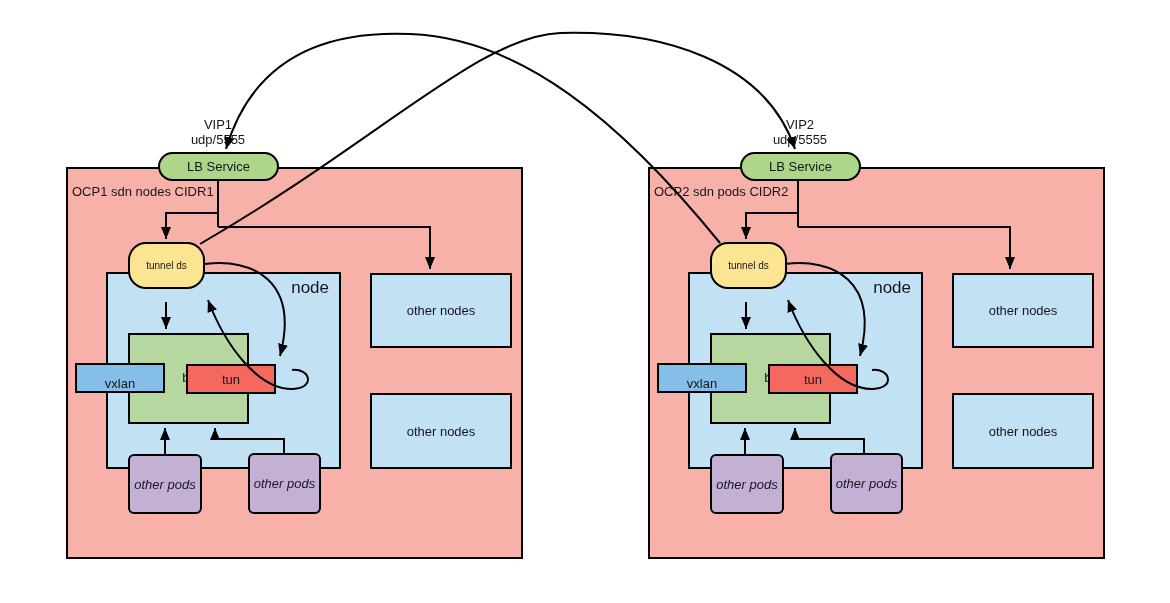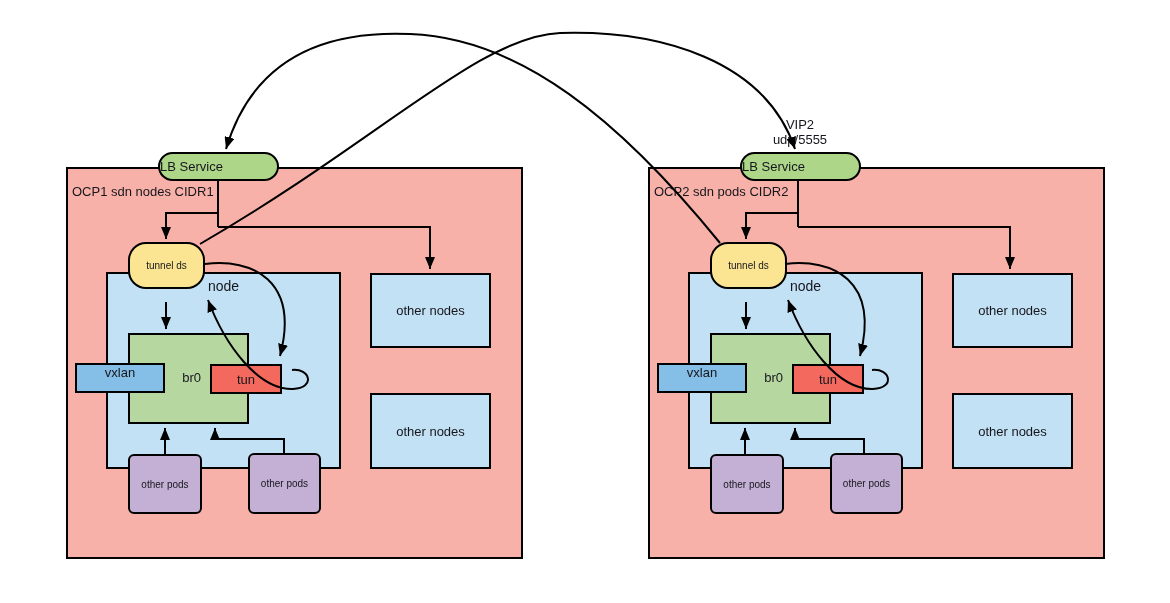--- a/index.html
+++ b/index.html
@@ -78,6 +78,10 @@
     <div class="abs box lb">
         <span>LB Service</span>
       </div>
+    <div class="abs viplabel">
+      <span style="display:block">VIP1</span>
+      <span style="display:block">udp/5555</span>
+    </div>
   </div>
 
   <div class="cluster c2">

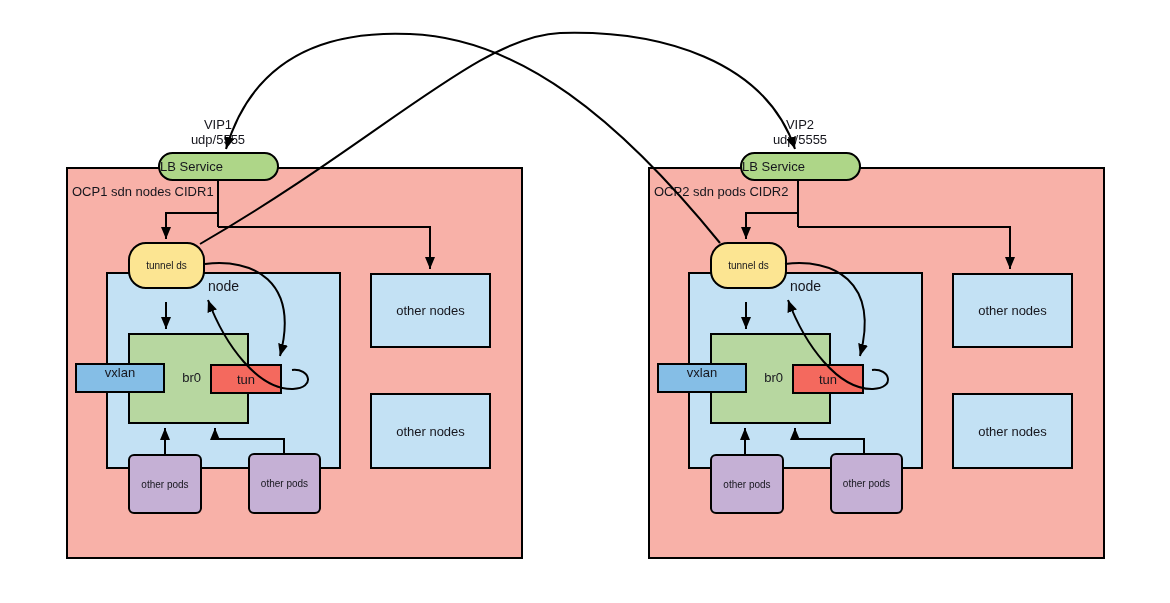--- a/index.html
+++ b/index.html
@@ -38,7 +38,7 @@
   .tunnel{left:62px;top:75px;width:77px;height:47px;background:var(--tunnel-fill,#fce592);
        border-radius:18px;display:flex;align-items:center;justify-content:center;font-size:10px;}
   .lb{left:92px;top:-15px;width:121px;height:29px;background:var(--lb-fill,#aed688);
-       border-radius:15px;display:flex;align-items:center;font-size:13px;}
+       border-radius:15px;display:flex;align-items:center;justify-content:center;font-size:13px;}
   .viplabel{left:82px;top:-50px;width:140px;text-align:center;font-size:13px;line-height:15px;}
   svg.wires{position:absolute;left:0;top:0;z-index:5;pointer-events:none;}
   svg.wires path{fill:none;stroke:var(--line,#000);stroke-width:2;}

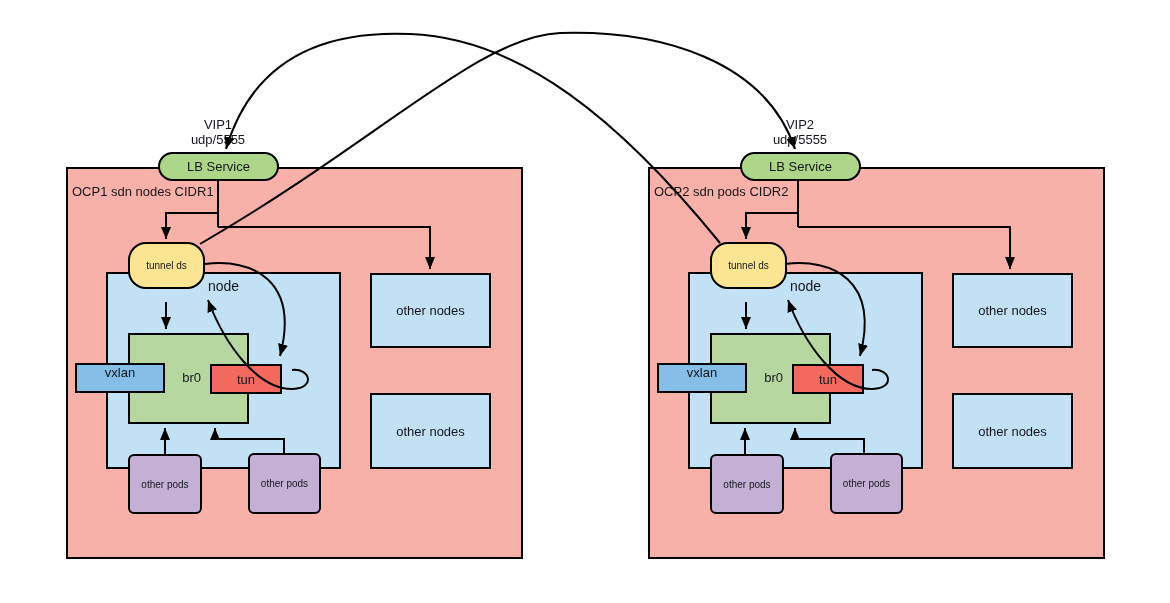--- a/index.html
+++ b/index.html
@@ -20,7 +20,7 @@
   .pink{left:0;top:0;width:457px;height:392px;background:var(--cluster-fill,#f8b1a8);}
   .ocplabel{left:6px;top:17px;font-size:13px;white-space:nowrap;}
   .node{left:40px;top:105px;width:235px;height:197px;background:var(--node-fill,#c3e1f4);
-        text-align:center;padding:4px 10px;font-size:14px;}
+        text-align:right;padding:4px 10px;font-size:17px;}
   .br0{left:62px;top:166px;width:121px;height:91px;background:var(--bridge-fill,#b7d7a0);}
   .br0label{left:101px;top:203px;width:34px;text-align:right;font-size:13px;}
   .vxlan{left:9px;top:196px;width:90px;height:30px;background:var(--vxlan-fill,#85bee6);

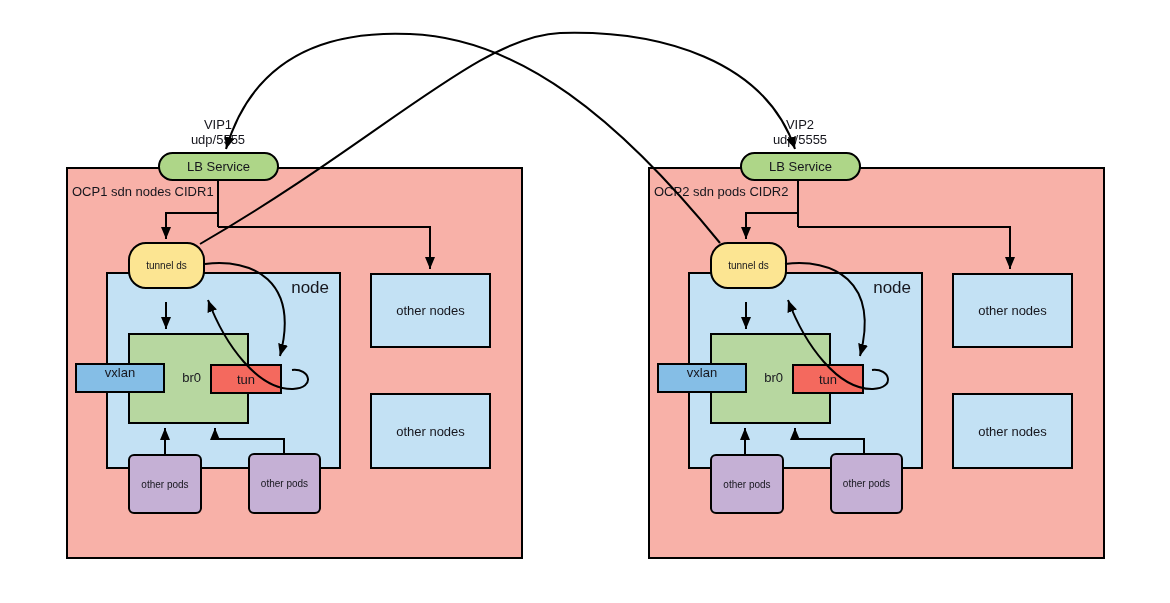--- a/index.html
+++ b/index.html
@@ -27,7 +27,7 @@
          display:flex;align-items:flex-start;justify-content:center;font-size:13px;}
   .tun{left:144px;top:197px;width:72px;height:30px;background:var(--tun-fill,#f4695e);
        display:flex;align-items:center;justify-content:center;font-size:13px;}
-  .othernodes{left:304px;width:121px;background:var(--node-fill,#c3e1f4);
+  .othernodes{left:304px;width:142px;background:var(--node-fill,#c3e1f4);
        display:flex;align-items:center;justify-content:center;font-size:13px;}
   .on1{top:106px;height:75px;}
   .on2{top:226px;height:76px;}

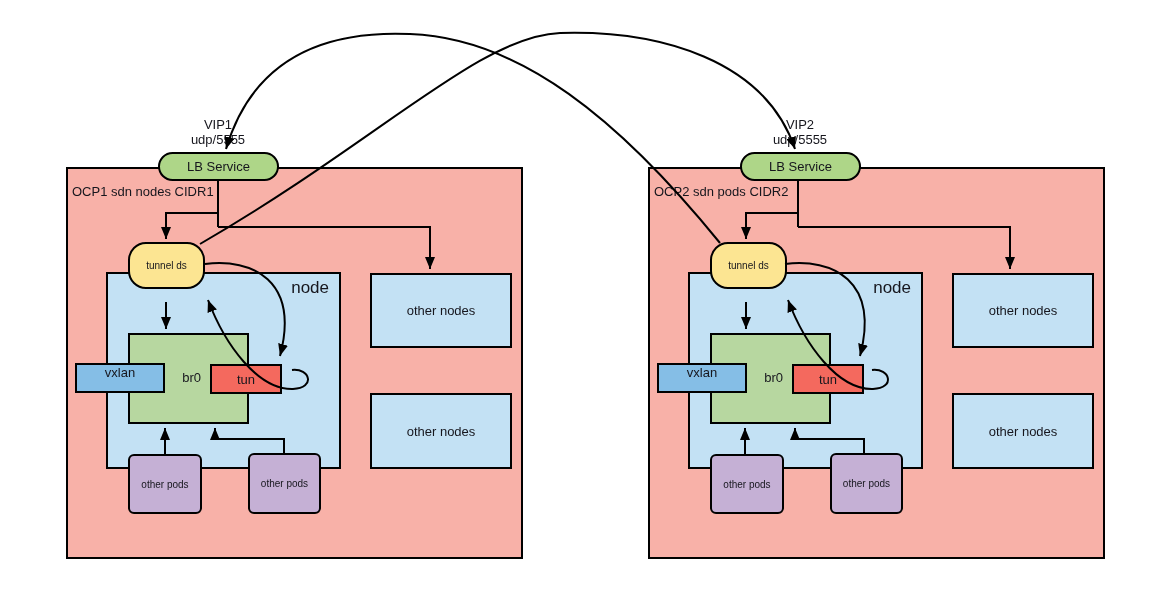--- a/index.html
+++ b/index.html
@@ -24,7 +24,7 @@
   .br0{left:62px;top:166px;width:121px;height:91px;background:var(--bridge-fill,#b7d7a0);}
   .br0label{left:101px;top:203px;width:34px;text-align:right;font-size:13px;}
   .vxlan{left:9px;top:196px;width:90px;height:30px;background:var(--vxlan-fill,#85bee6);
-         display:flex;align-items:flex-start;justify-content:center;font-size:13px;}
+         display:flex;align-items:flex-end;justify-content:center;font-size:13px;}
   .tun{left:144px;top:197px;width:72px;height:30px;background:var(--tun-fill,#f4695e);
        display:flex;align-items:center;justify-content:center;font-size:13px;}
   .othernodes{left:304px;width:142px;background:var(--node-fill,#c3e1f4);

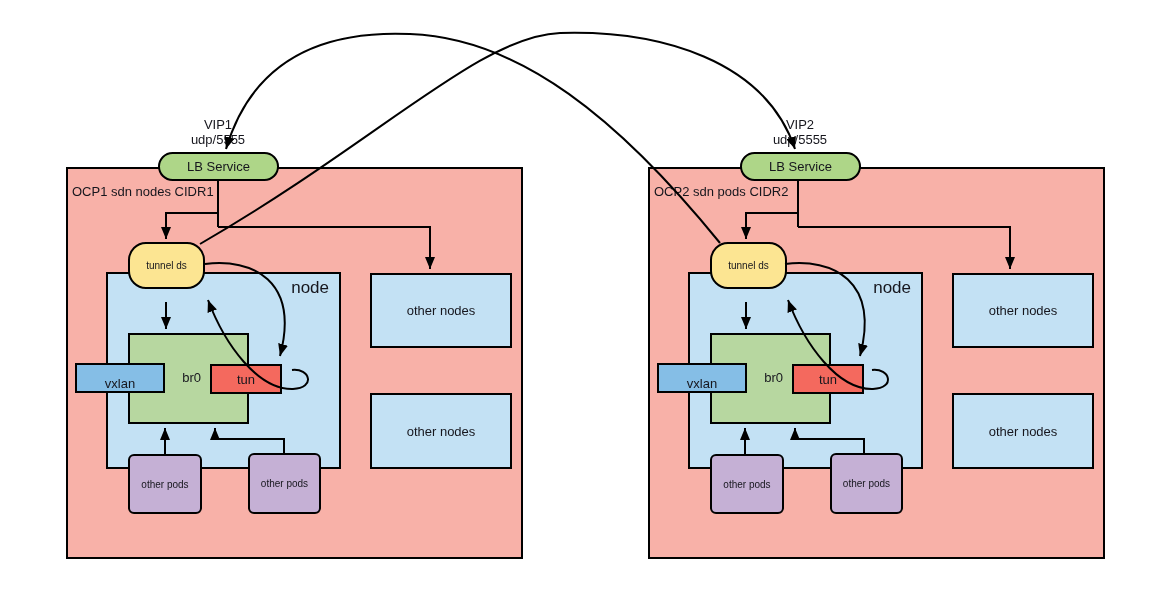--- a/index.html
+++ b/index.html
@@ -25,7 +25,7 @@
   .br0label{left:101px;top:203px;width:34px;text-align:right;font-size:13px;}
   .vxlan{left:9px;top:196px;width:90px;height:30px;background:var(--vxlan-fill,#85bee6);
          display:flex;align-items:flex-end;justify-content:center;font-size:13px;}
-  .tun{left:144px;top:197px;width:72px;height:30px;background:var(--tun-fill,#f4695e);
+  .tun{left:120px;top:197px;width:90px;height:30px;background:var(--tun-fill,#f4695e);
        display:flex;align-items:center;justify-content:center;font-size:13px;}
   .othernodes{left:304px;width:142px;background:var(--node-fill,#c3e1f4);
        display:flex;align-items:center;justify-content:center;font-size:13px;}

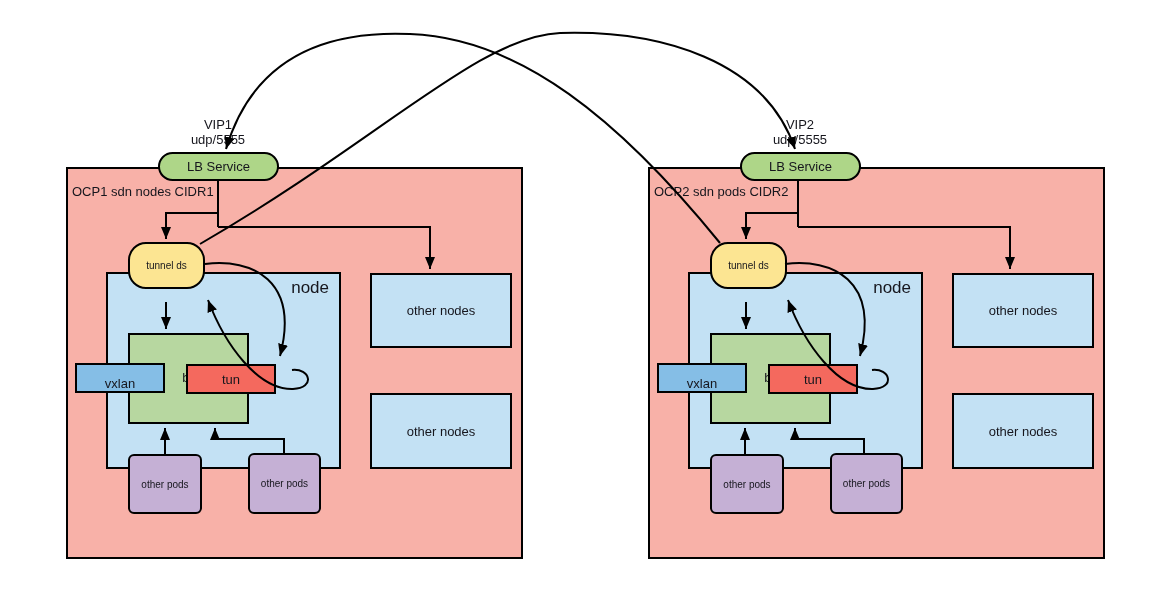--- a/index.html
+++ b/index.html
@@ -32,7 +32,7 @@
   .on1{top:106px;height:75px;}
   .on2{top:226px;height:76px;}
   .pod{background:var(--pods-fill,#c5b0d5);border-radius:6px;
-       display:flex;align-items:center;justify-content:center;font-size:10px;}
+       display:flex;align-items:center;justify-content:center;font-size:13px;font-style:italic;}
   .pod1{left:62px;top:287px;width:74px;height:60px;}
   .pod2{left:182px;top:286px;width:73px;height:61px;}
   .tunnel{left:62px;top:75px;width:77px;height:47px;background:var(--tunnel-fill,#fce592);

